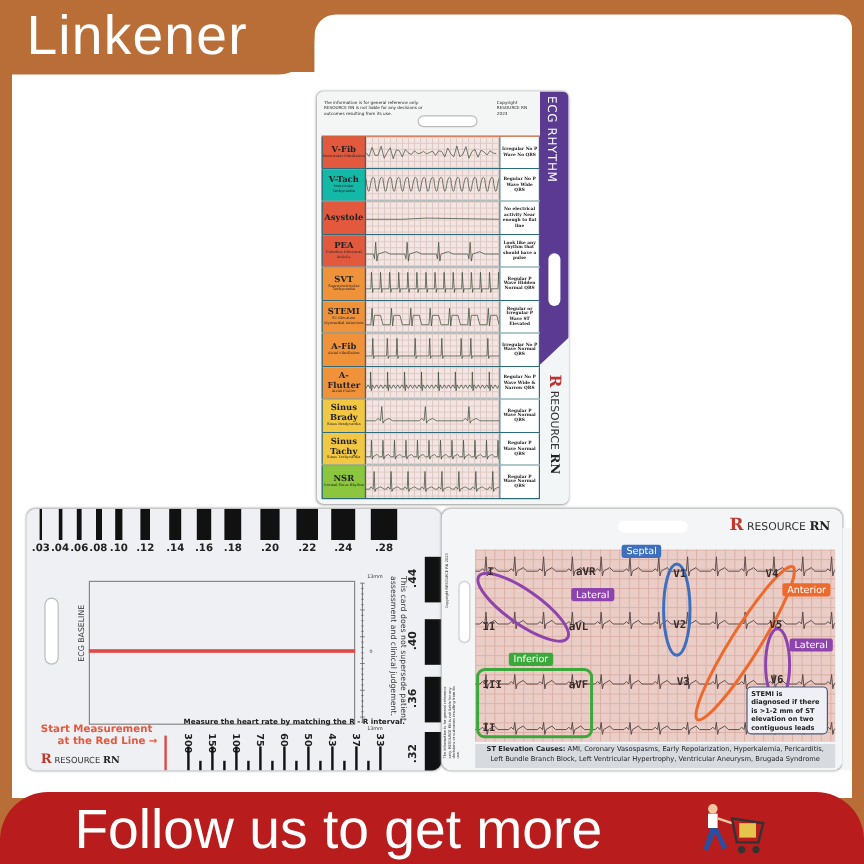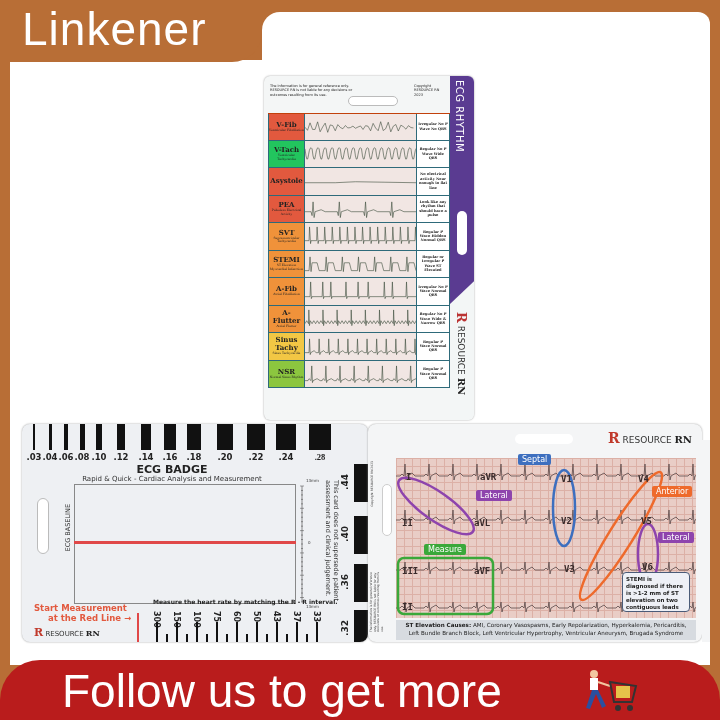--- a/index.html
+++ b/index.html
@@ -107,7 +107,7 @@
         <div class="rdesc">Irregular No P Wave No QRS</div>
       </div>
       <div class="rrow">
-        <div class="rlabel" style="background: #22c55e;">
+        <div class="rlabel" style="background: #14b8a6;">
           <span class="n">V-Tach</span>
           <span class="s">Ventricular Tachycardia</span>
         </div>

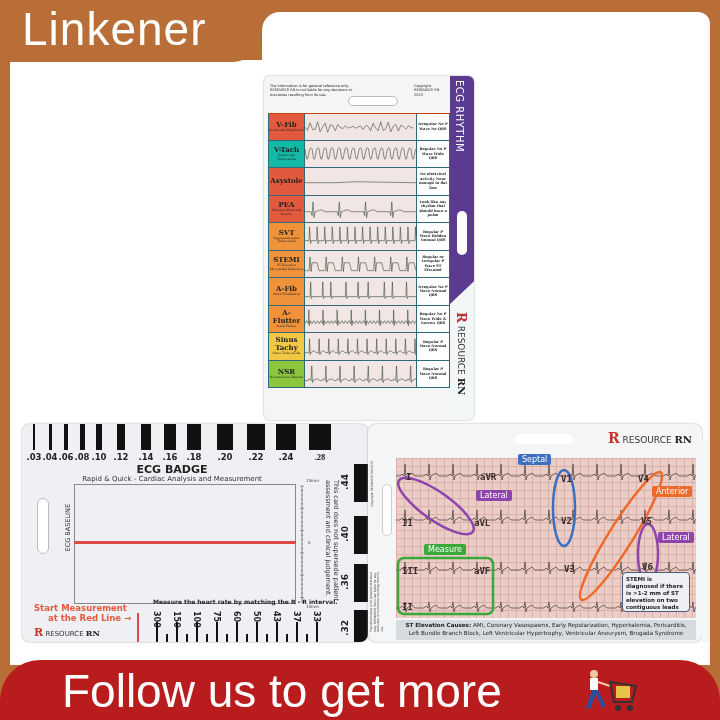--- a/index.html
+++ b/index.html
@@ -189,6 +189,18 @@
           </svg>
         </div>
         <div class="rdesc">Regular No P Wave Wide &amp; Narrow QRS</div>
+      </div>
+      <div class="rrow">
+        <div class="rlabel" style="background: rgb(242, 199, 68);">
+          <span class="n">Sinus Brady</span>
+          <span class="s">Sinus Bradycardia</span>
+        </div>
+        <div class="rstrip">
+          <svg viewBox="0 0 110 27" preserveAspectRatio="none">
+            <path d="M0 18 L8 18 L10 16 L12 18 L13 6 L14 20 L15 18 L19 16 L22 18 L44 18 L46 16 L48 18 L49 6 L50 20 L51 18 L55 16 L58 18 L80 18 L82 16 L84 18 L85 6 L86 20 L87 18 L91 16 L94 18 L110 18" fill="none" stroke="#3a4a3a" stroke-width="0.6"></path>
+          </svg>
+        </div>
+        <div class="rdesc">Regular P Wave Normal QRS</div>
       </div>
       <div class="rrow">
         <div class="rlabel" style="background: rgb(242, 199, 68);">

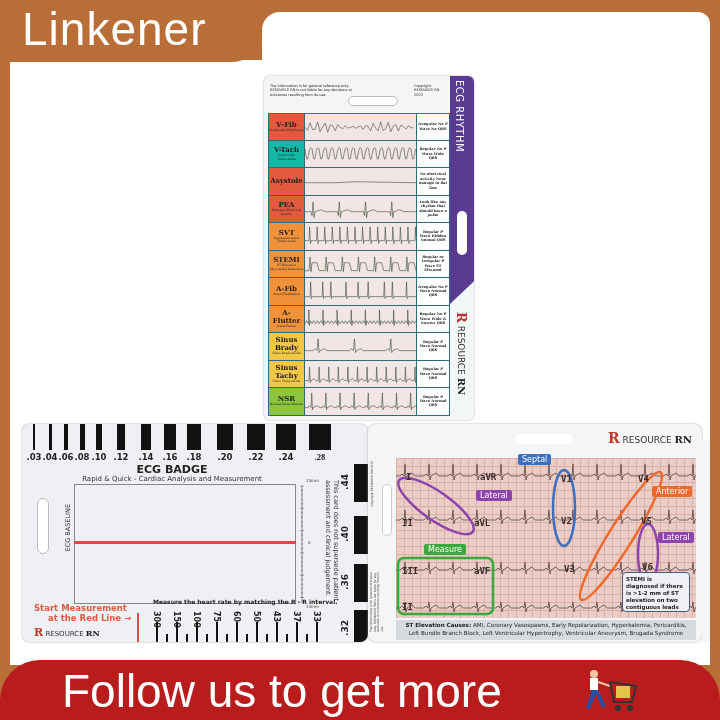--- a/index.html
+++ b/index.html
@@ -265,7 +265,7 @@
       <div class="tick" style="left: 254px; width: 20px; height: 26px;"></div>
       <div class="tlabel" style="left: 264px;">.24</div>
       <div class="tick" style="left: 287px; width: 22px; height: 26px;"></div>
-      <div class="tlabel" style="left: 298px; font-family: Liberation Serif, serif;">.28</div>
+      <div class="tlabel" style="left: 298px;">.28</div>
     </div>
   <div class="title">ECG BADGE</div>
   <div class="sub">Rapid &amp; Quick - Cardiac Analysis and Measurement</div>

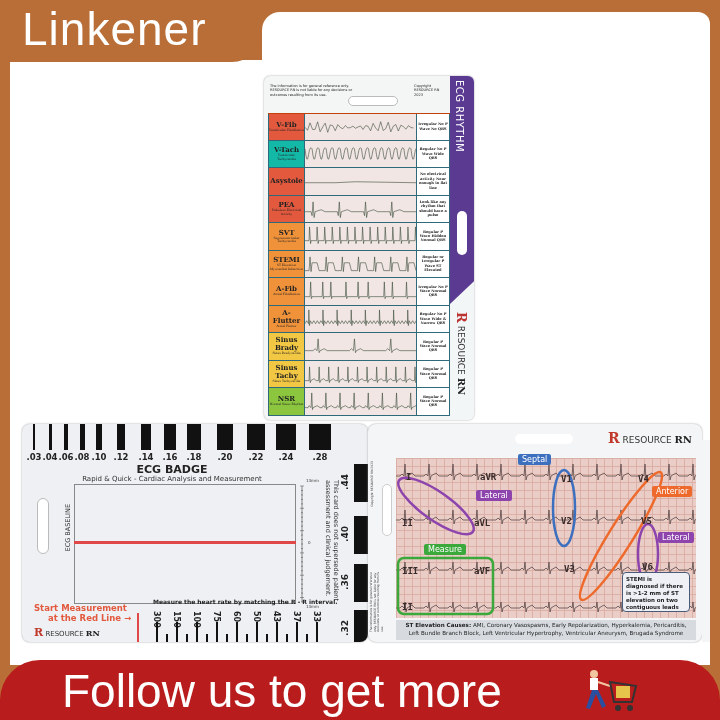--- a/index.html
+++ b/index.html
@@ -267,7 +267,6 @@
       <div class="tick" style="left: 287px; width: 22px; height: 26px;"></div>
       <div class="tlabel" style="left: 298px;">.28</div>
     </div>
-  <div class="title">ECG BADGE</div>
   <div class="sub">Rapid &amp; Quick - Cardiac Analysis and Measurement</div>
   <div class="hole"></div>
   <div class="bl-label">ECG BASELINE</div>

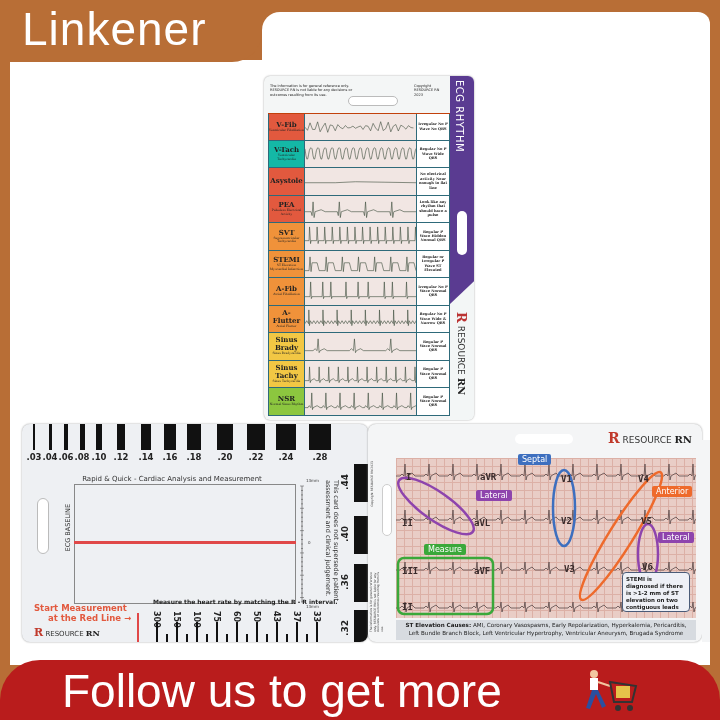--- a/index.html
+++ b/index.html
@@ -267,7 +267,6 @@
       <div class="tick" style="left: 287px; width: 22px; height: 26px;"></div>
       <div class="tlabel" style="left: 298px;">.28</div>
     </div>
-  <div class="sub">Rapid &amp; Quick - Cardiac Analysis and Measurement</div>
   <div class="hole"></div>
   <div class="bl-label">ECG BASELINE</div>
   <div class="box"></div>

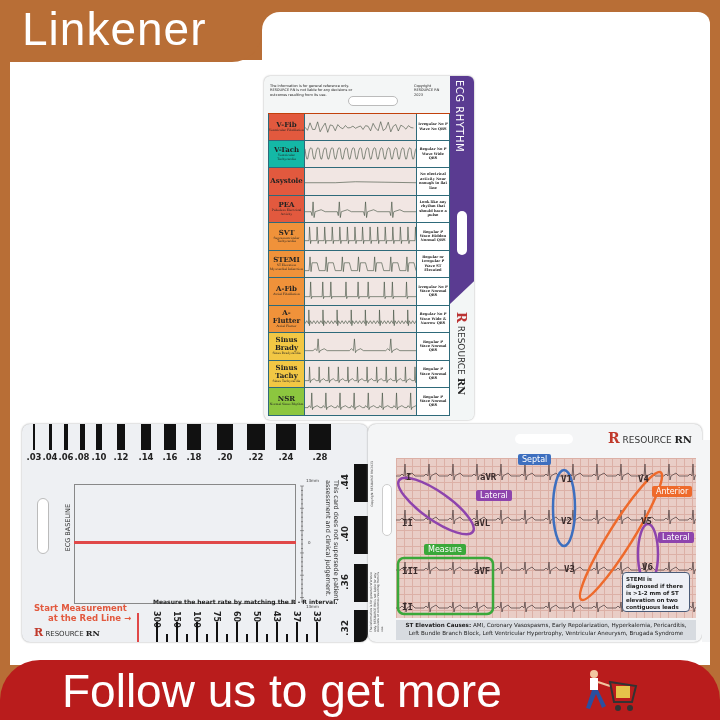--- a/index.html
+++ b/index.html
@@ -399,7 +399,7 @@
     <div class="tag" style="left:80px;top:32px;background:#8e44ad">Lateral</div>
     <div class="tag" style="left:256px;top:28px;background:#ee6a2c">Anterior</div>
     <div class="tag" style="left:262px;top:74px;background:#8e44ad">Lateral</div>
-    <div class="tag" style="left:28px;top:86px;background:#3aa83a">Measure</div>
+    <div class="tag" style="left:28px;top:86px;background:#3aa83a">Inferior</div>
     <div class="stemi" style="left:226px;top:114px">STEMI is diagnosed if there is &gt;1-2 mm of ST elevation on two contiguous leads</div>
   </div>
   <div class="causes">

